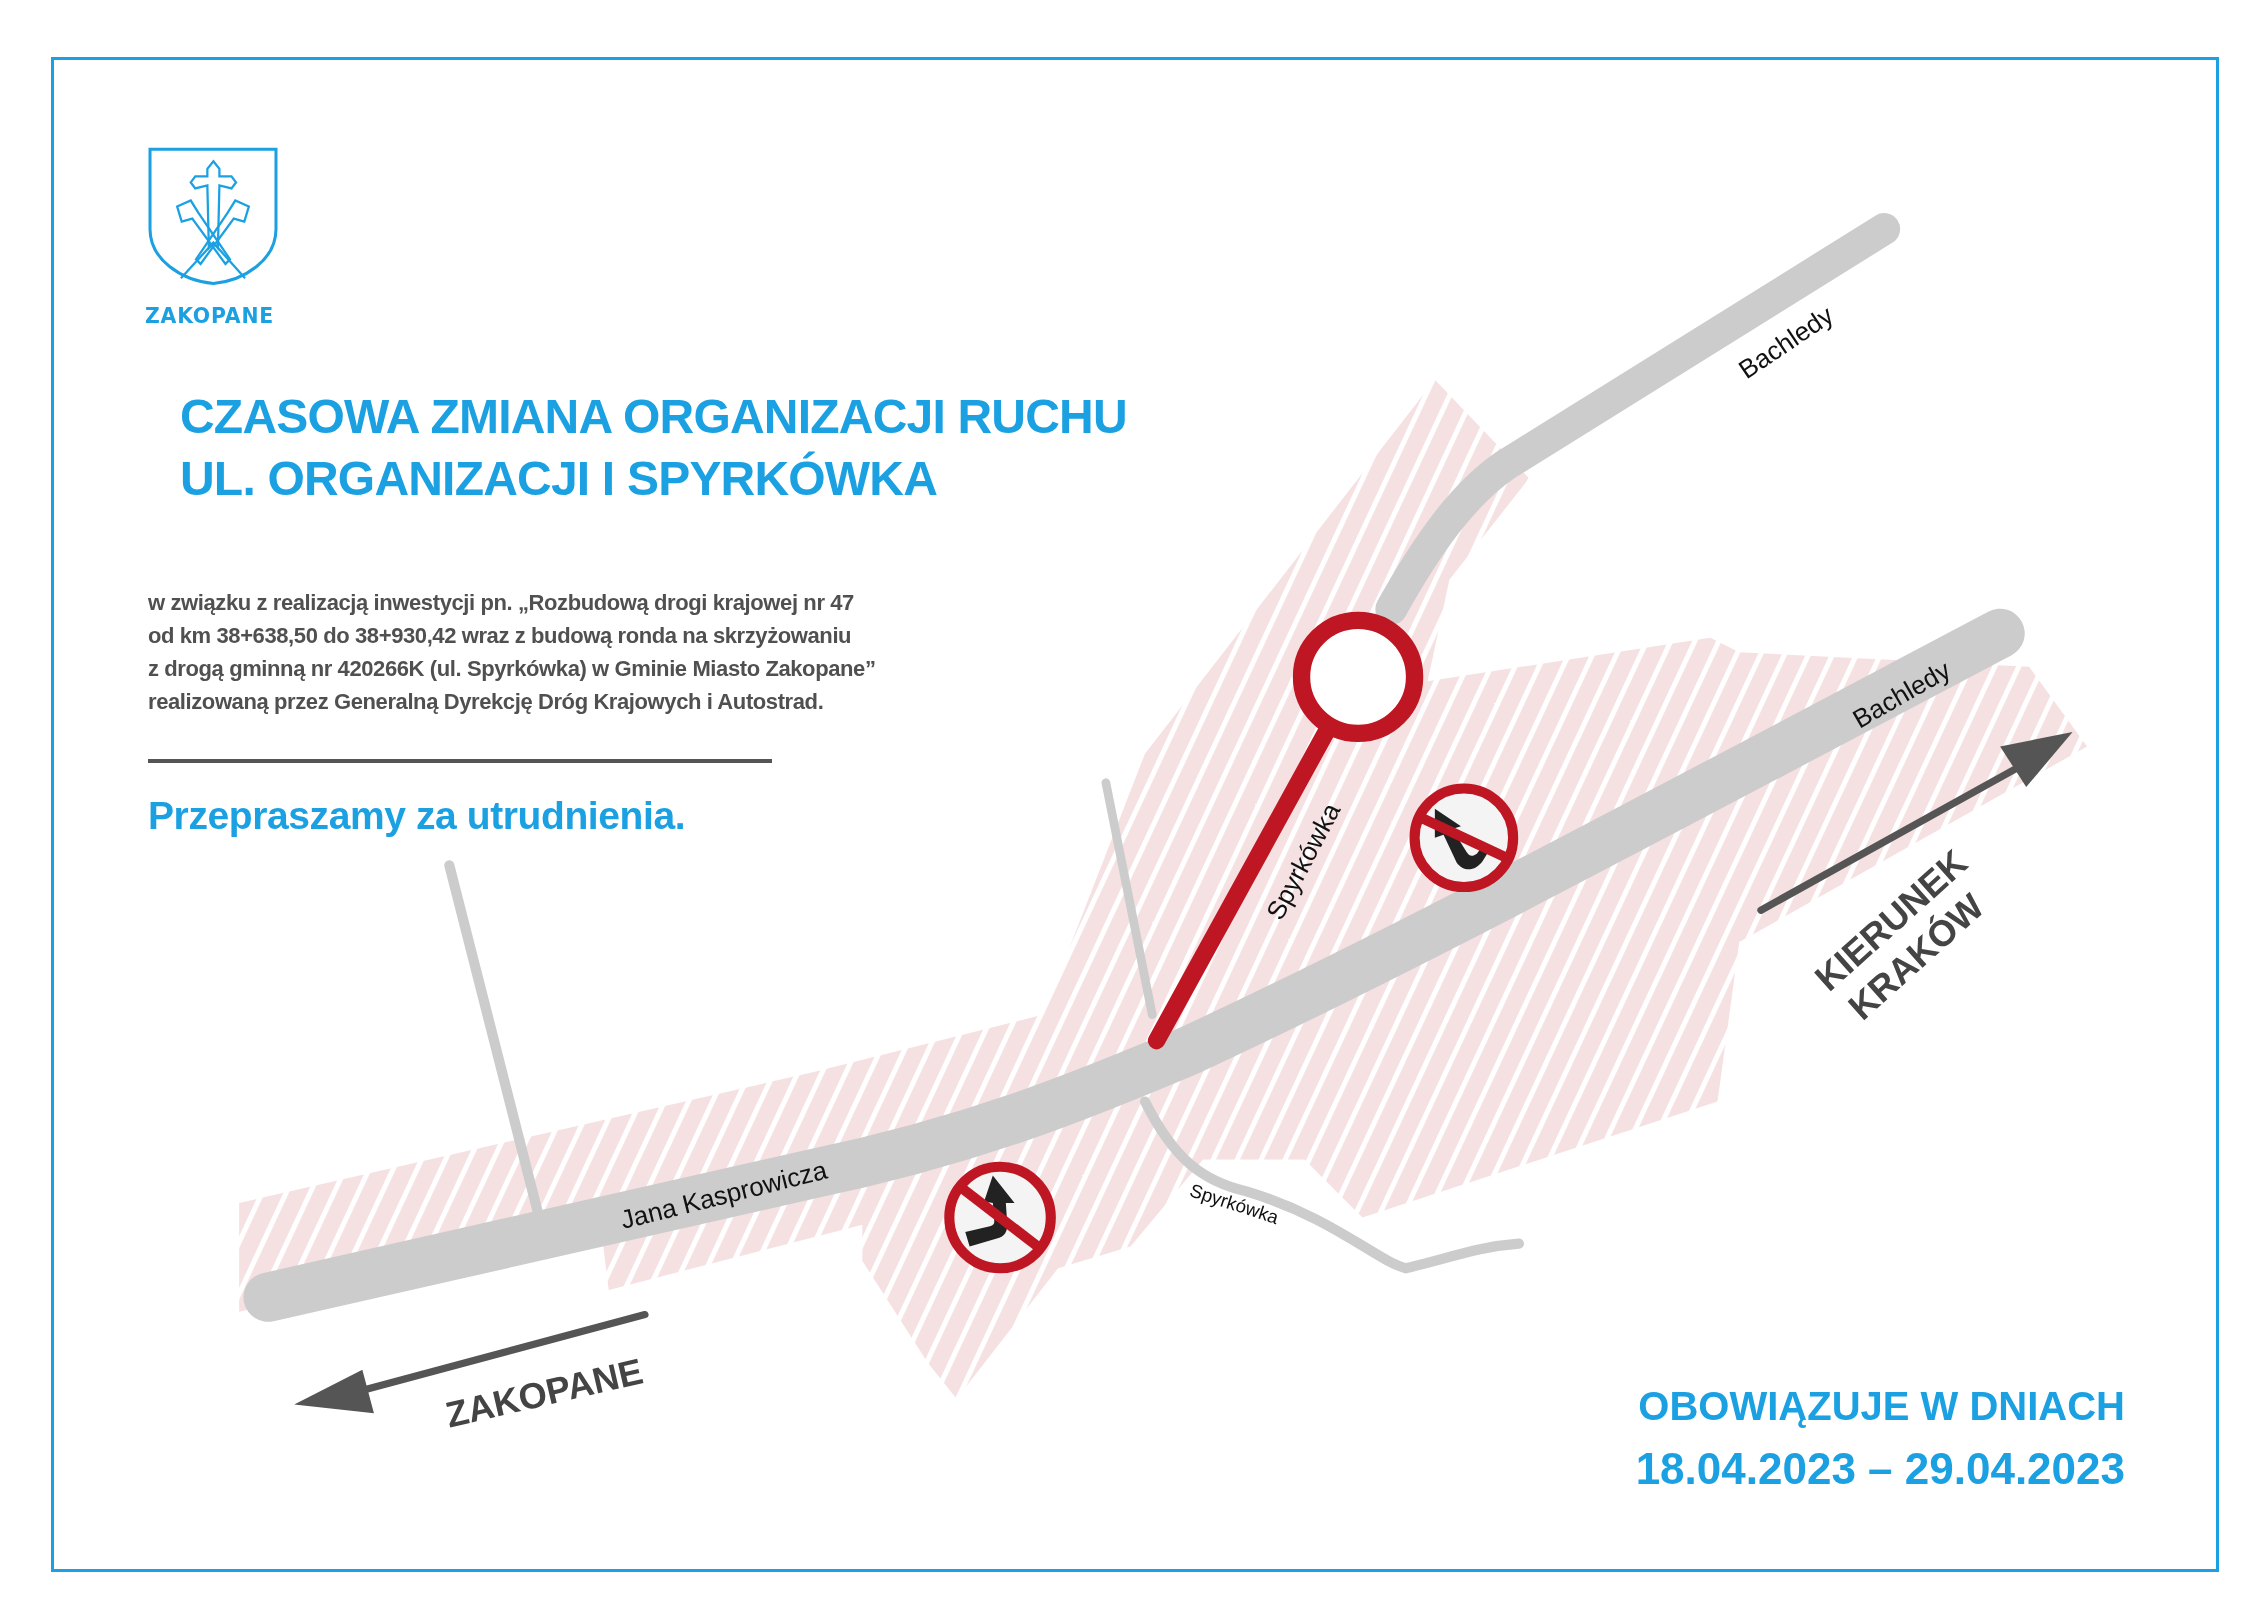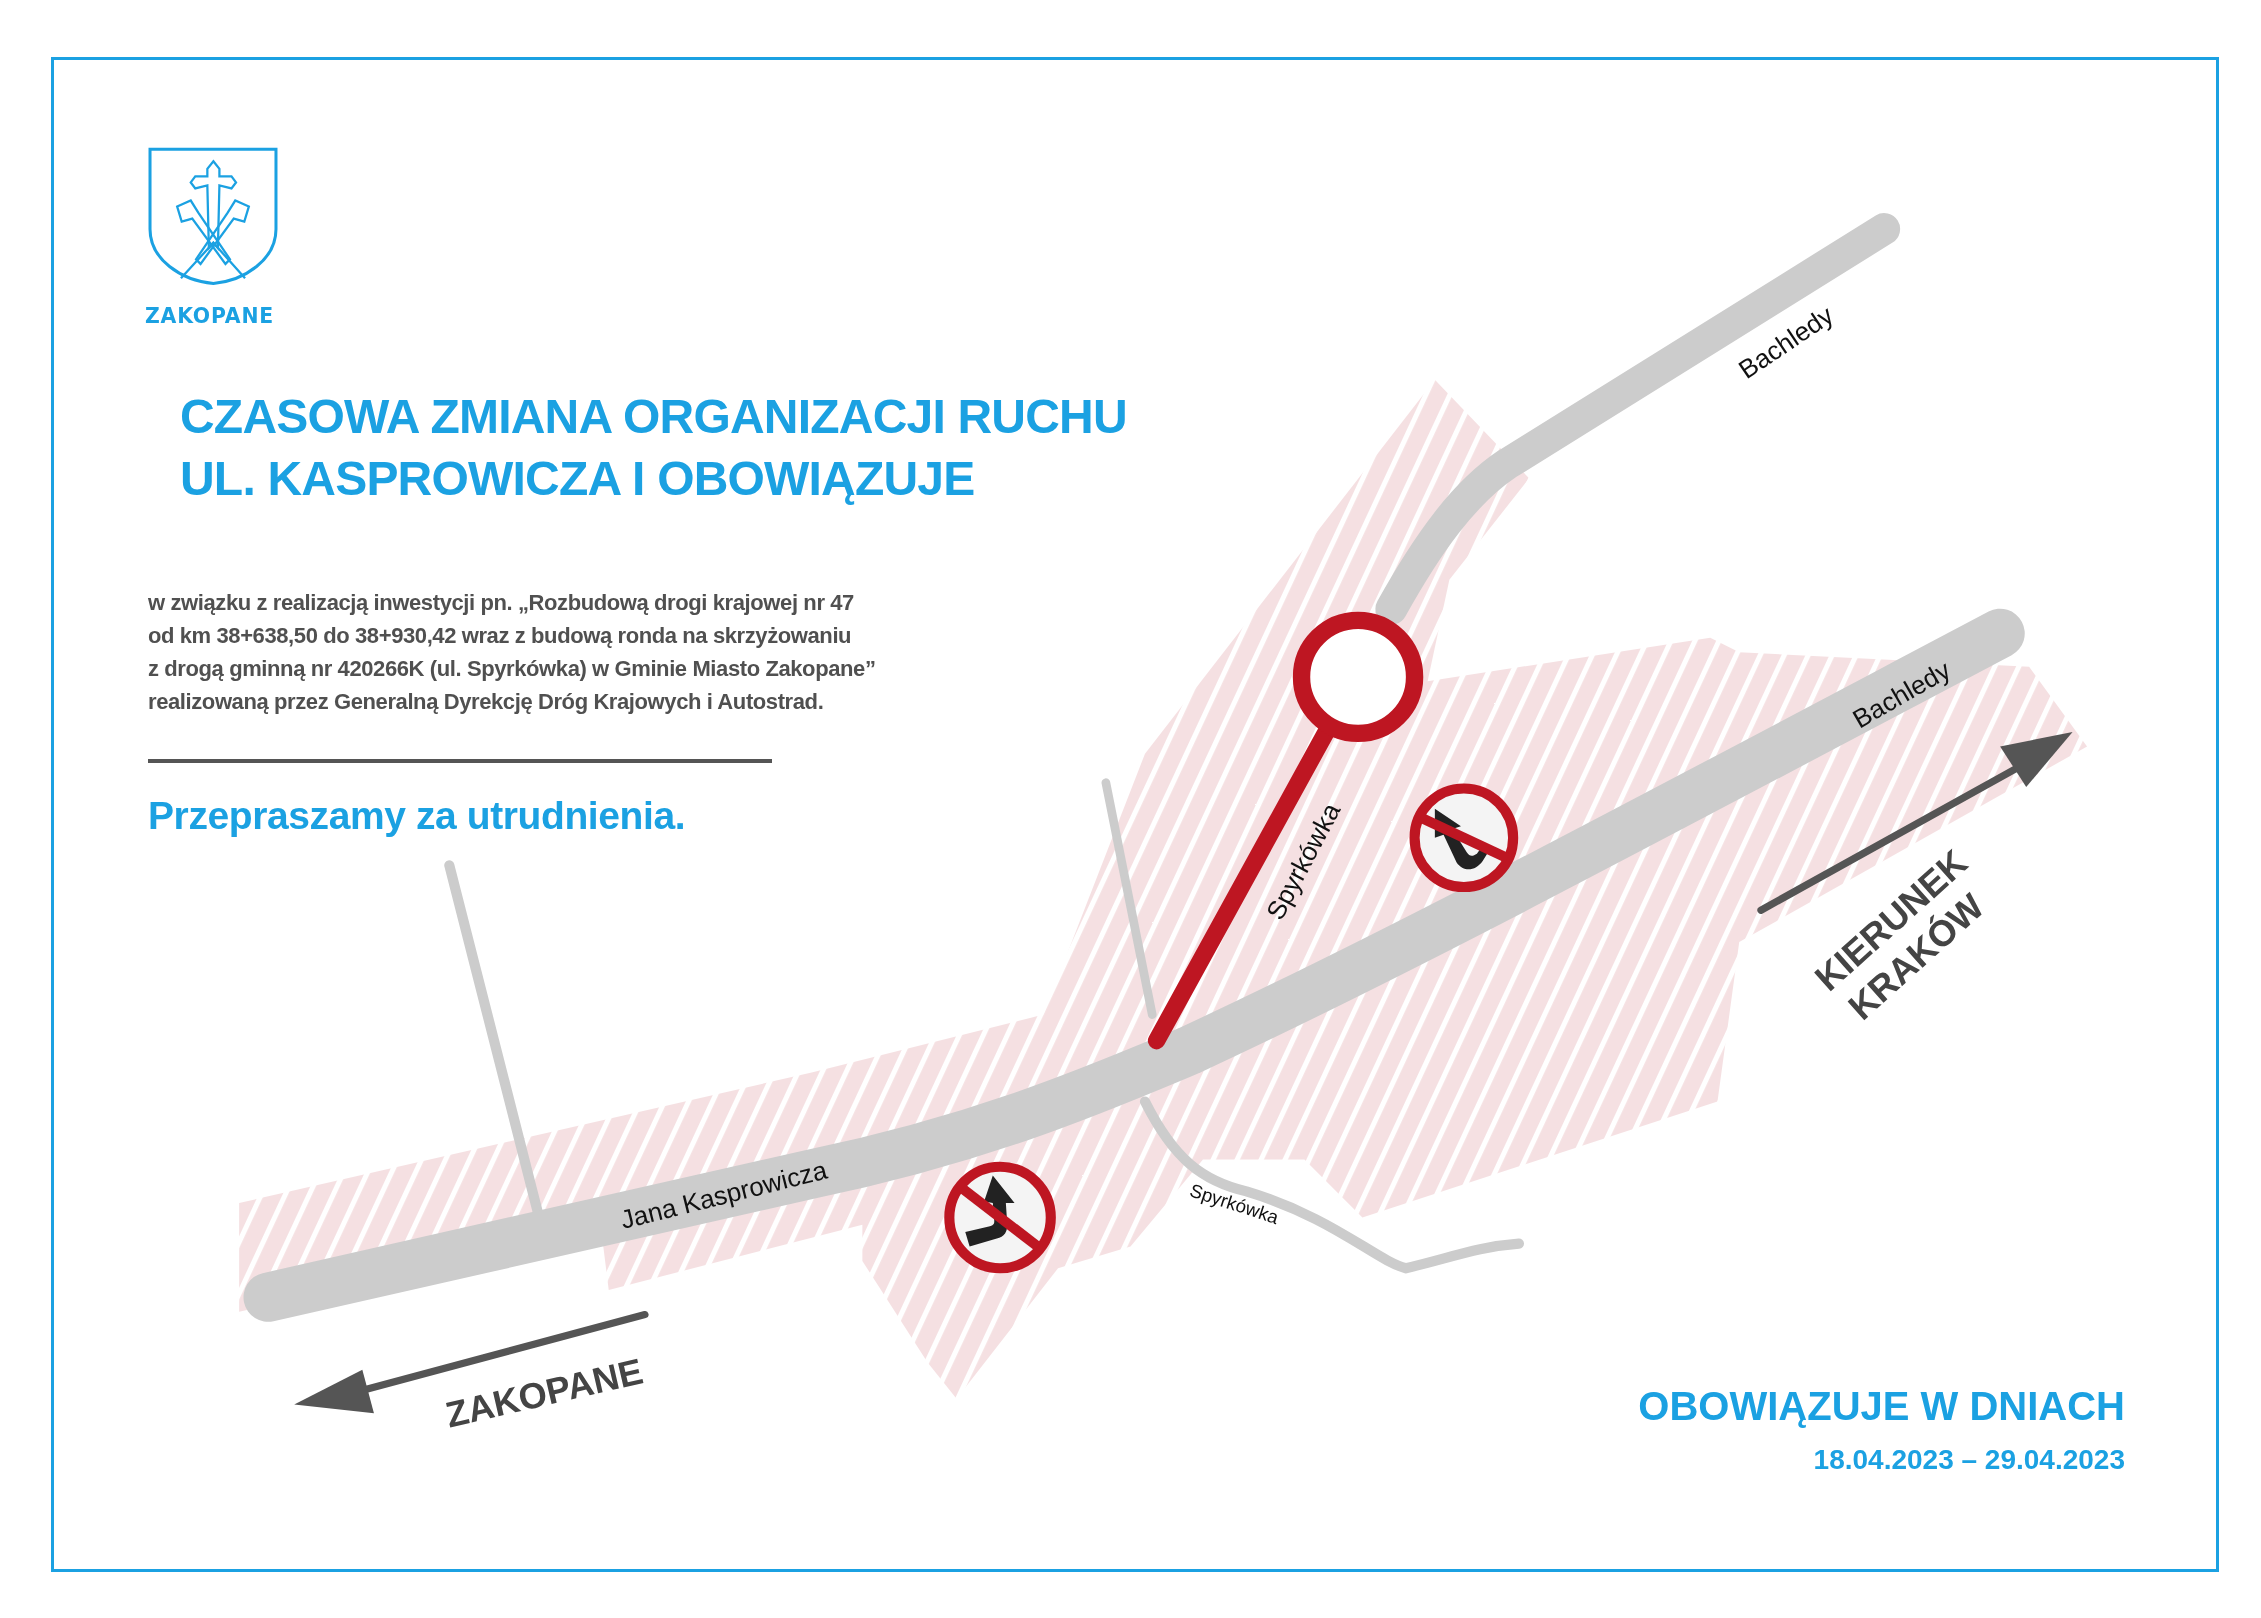--- a/index.html
+++ b/index.html
@@ -88,7 +88,7 @@
 
 <div class="title">
   <div>CZASOWA ZMIANA ORGANIZACJI RUCHU</div>
-  <div>UL. KASPROWICZA I OBOWIĄZUJE</div>
+  <div>UL. ORGANIZACJI I SPYRKÓWKA</div>
 </div>
 
 <div class="body-text">

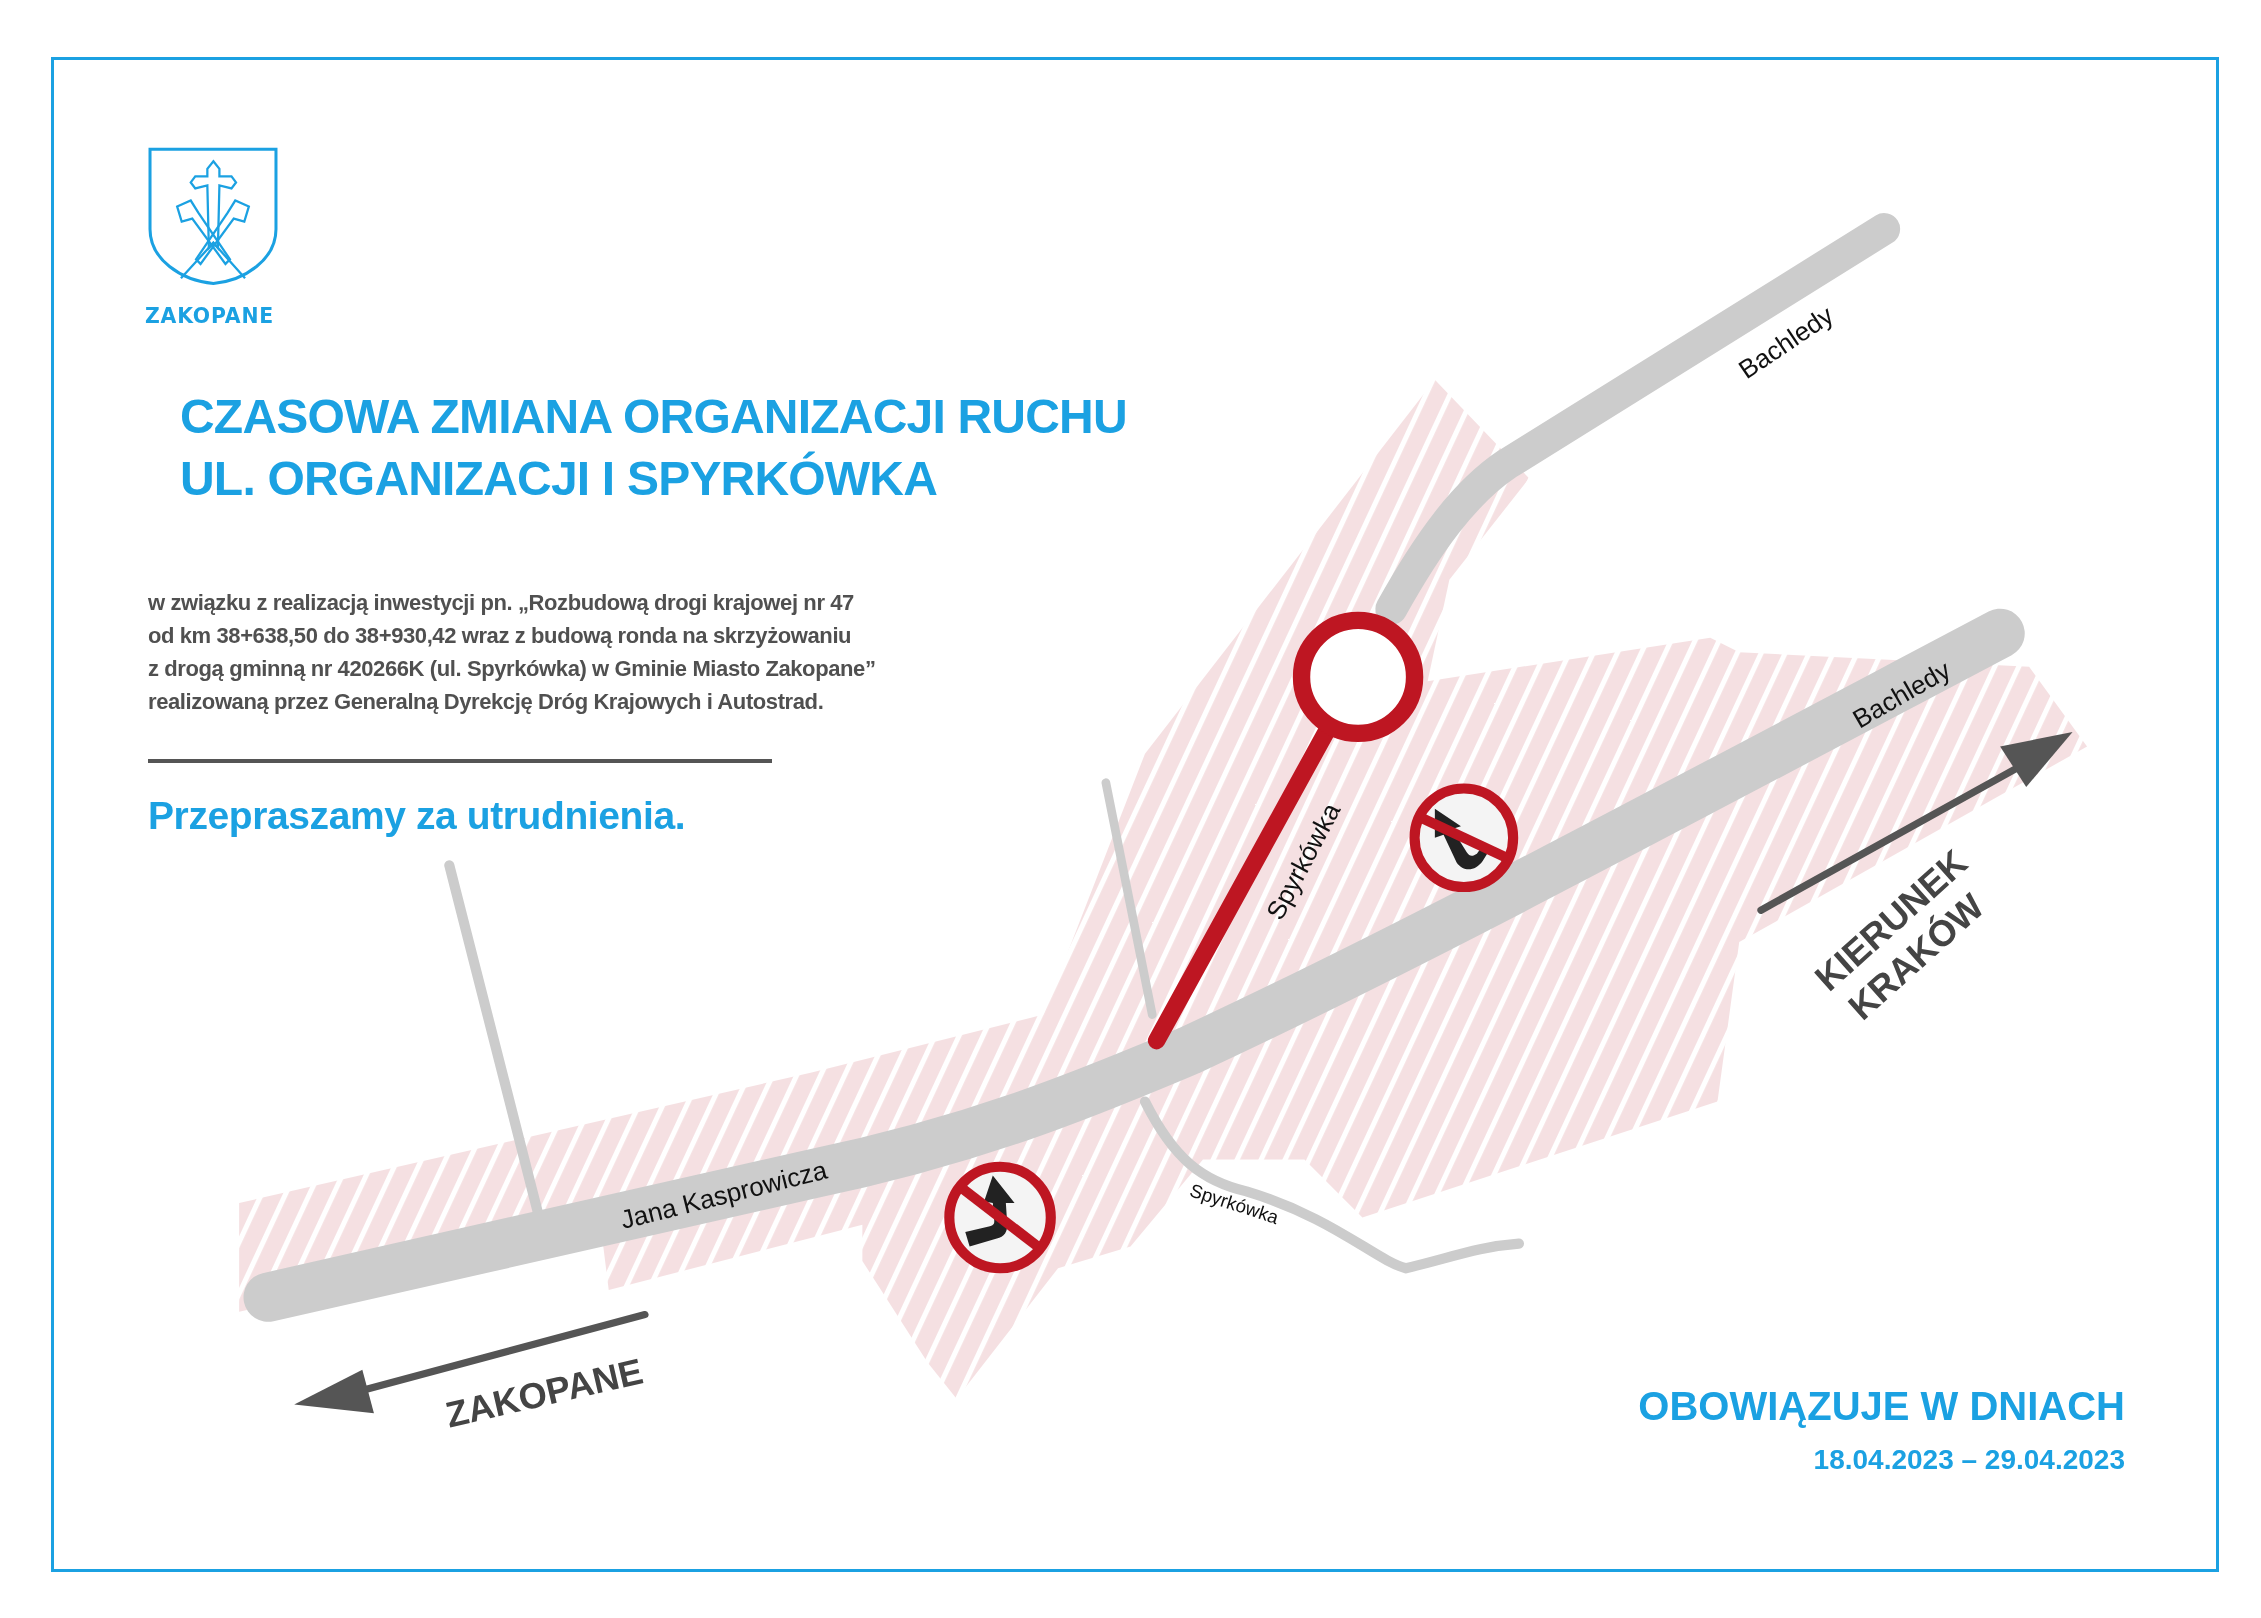--- a/index.html
+++ b/index.html
@@ -15,7 +15,7 @@
   .divider{position:absolute;left:148px;top:759px;width:624px;height:3.8px;background:#555;}
   .apology{position:absolute;left:148px;top:794px;color:#1ba1e2;font-weight:bold;font-size:39px;white-space:nowrap;letter-spacing:-0.4px;}
   .valid-title{position:absolute;right:136px;top:1384px;color:#1ba1e2;font-weight:bold;font-size:40px;white-space:nowrap;text-align:center;}
-  .valid-dates{position:absolute;right:136px;top:1444px;color:#1ba1e2;font-weight:bold;font-size:28px;white-space:nowrap;text-align:right;margin-left:36px;}
+  .valid-dates{position:absolute;right:136px;top:1444px;color:#1ba1e2;font-weight:bold;font-size:44px;white-space:nowrap;text-align:right;margin-left:36px;}
 </style>
 </head>
 <body>

